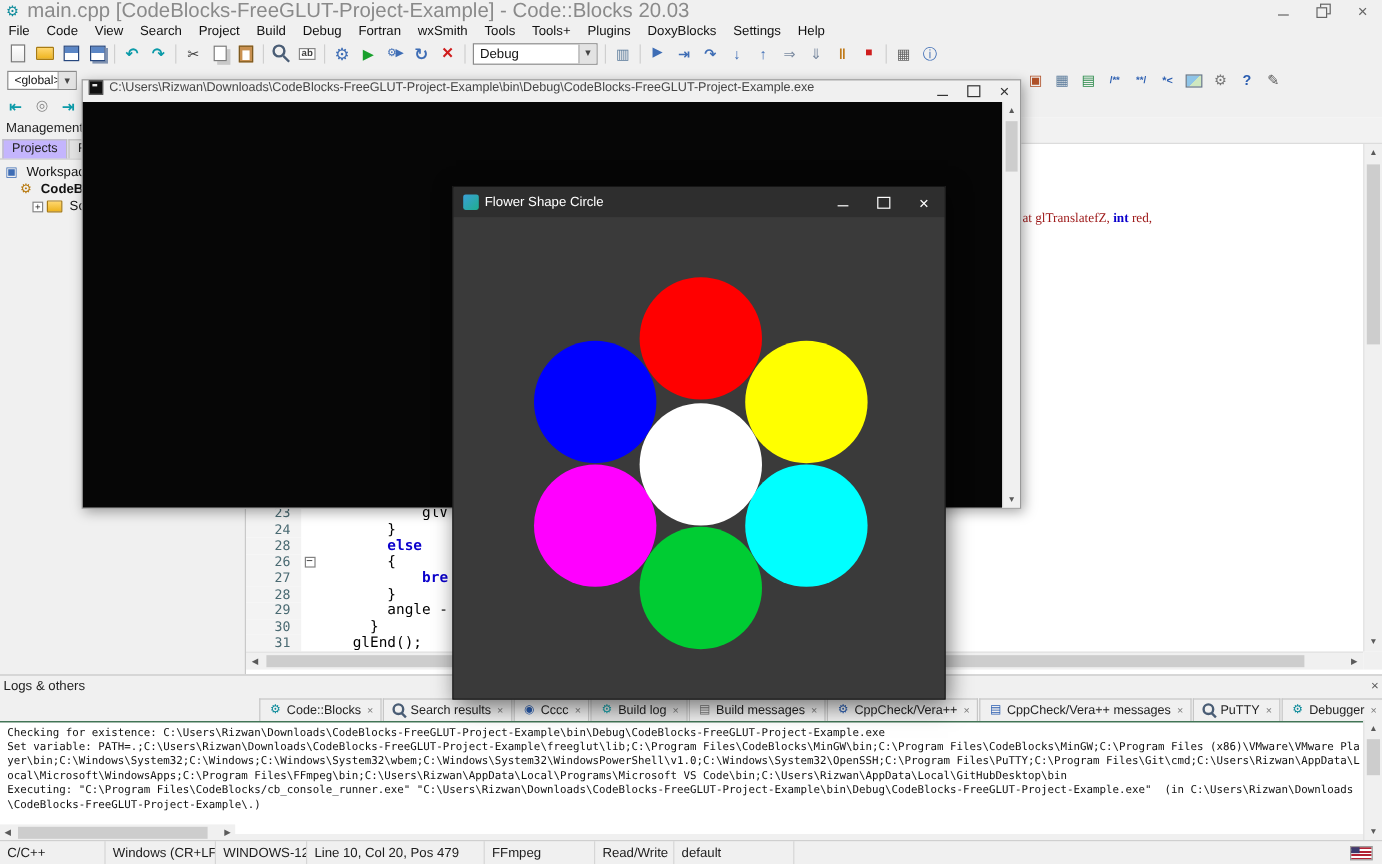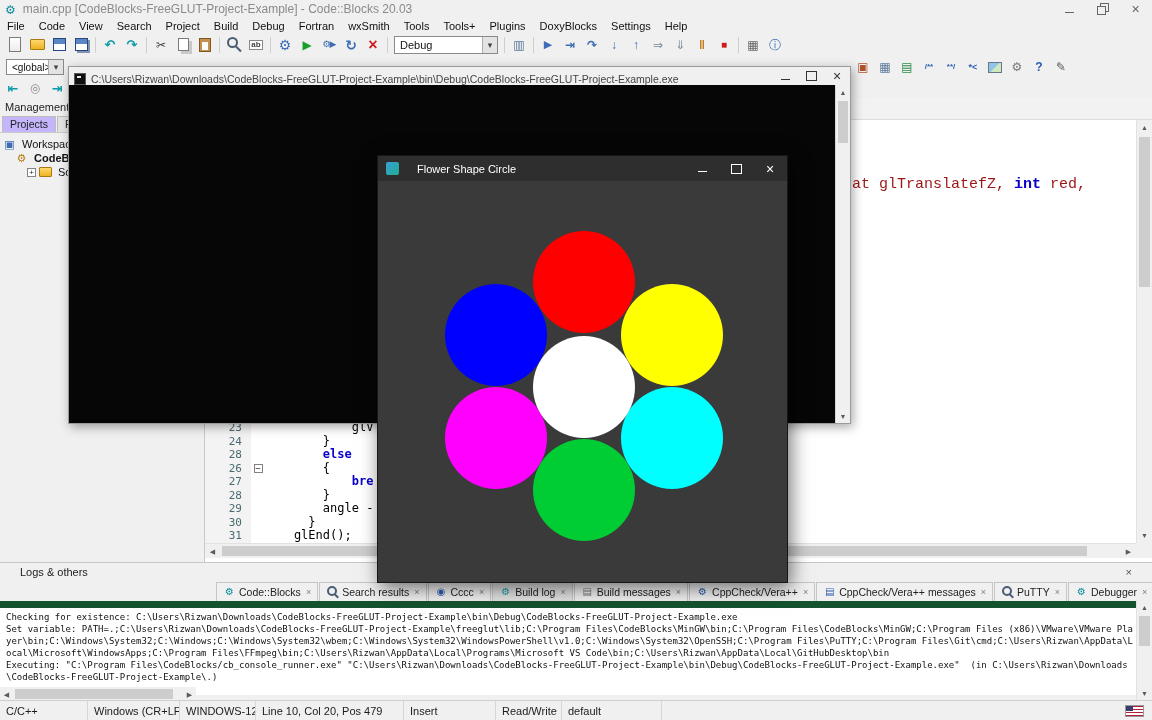--- a/index.html
+++ b/index.html
@@ -40,7 +40,7 @@
   #titlebar{position:absolute;left:0;top:0;width:1152px;height:18px;background:#f0f0f0;display:flex;align-items:center}
   #app-icon::before{content:"⚙";color:#0b8a9a;font-size:12px}
   #app-icon{margin-left:5px;line-height:1}
-  #win-title{margin-left:7px;font-size:12px;color:#8a8a8a;white-space:nowrap}
+  #win-title{margin-left:7px;font-size:17px;color:#8a8a8a;white-space:nowrap}
   #title-controls{margin-left:auto;display:flex;height:100%}
   .wc{width:33px;height:100%;color:#666}
 

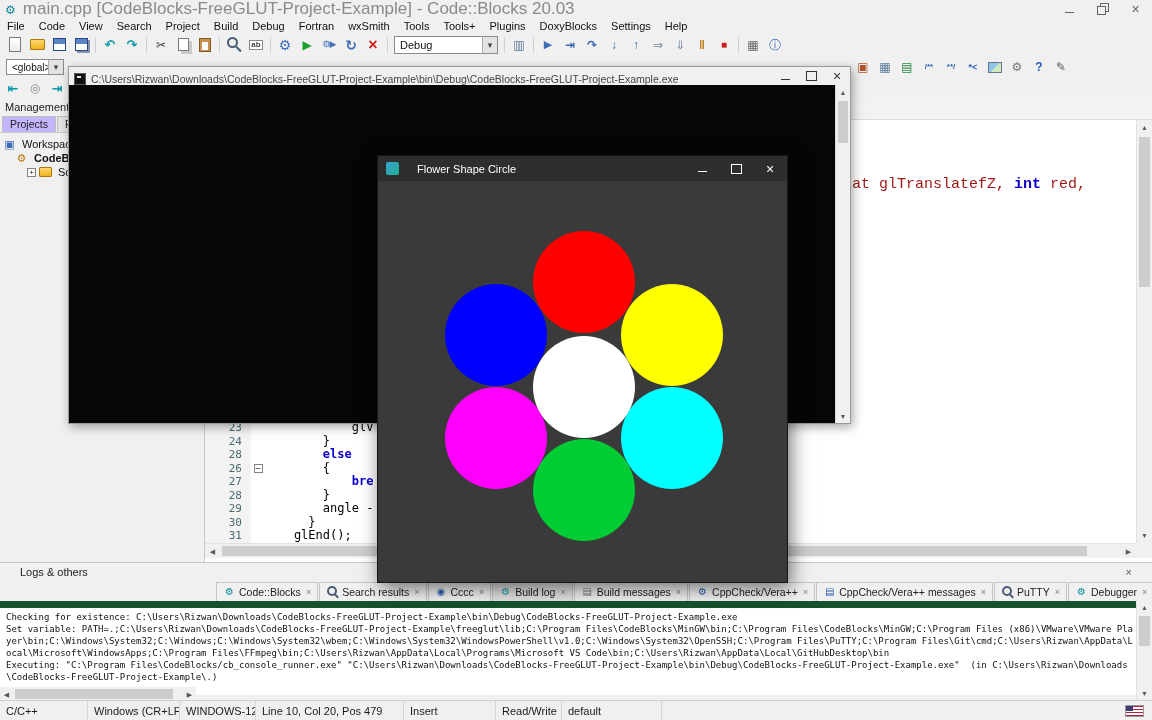--- a/index.html
+++ b/index.html
@@ -174,7 +174,7 @@
 
   
   #console-win{position:absolute;left:68px;top:66px;width:783px;height:358px;background:#f0f0f0;border:1px solid #9a9a9a;z-index:10;box-shadow:2px 3px 10px rgba(0,0,0,.35)}
-  #cw-titlebar{height:18px;display:flex;align-items:flex-end}
+  #cw-titlebar{height:18px;display:flex;align-items:flex-start}
   #cw-icon{width:12px;height:12px;background:#101010;border:1px solid #5a5a5a;margin:0 5px;flex:none;position:relative}
   #cw-icon::before{content:"";position:absolute;left:2px;top:2px;width:4px;height:2px;background:#e8e8e8}
   #cw-title{font-size:10.5px;color:#444;white-space:nowrap;overflow:hidden;flex:1}

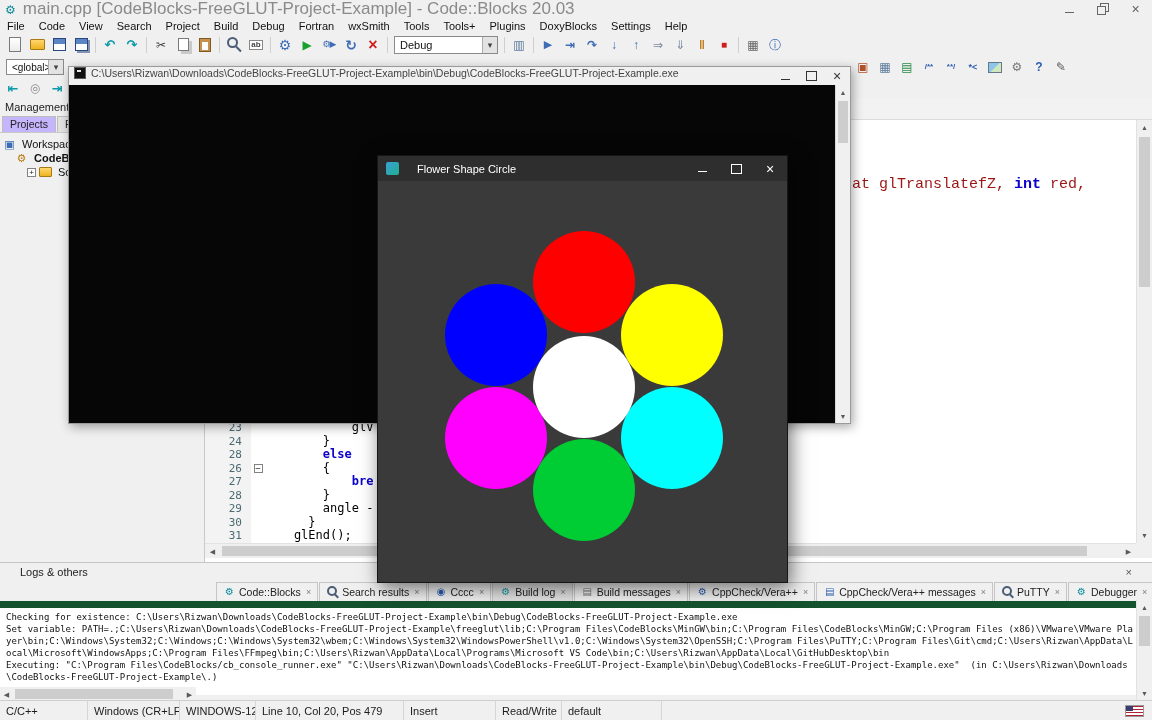--- a/index.html
+++ b/index.html
@@ -188,7 +188,7 @@
   #glut-win{position:absolute;left:377px;top:155px;width:411px;height:428px;z-index:20;border:1px solid #161616;box-shadow:3px 5px 18px rgba(0,0,0,.55);background:#3a3a3a}
   #gw-titlebar{height:25px;background:#2e2e2e;display:flex;align-items:center}
   #gw-icon{width:13px;height:13px;margin-left:8px;border-radius:2px;background:linear-gradient(135deg,#3aa0d8,#1fae8e);flex:none}
-  #gw-title{margin-left:18px;font-size:11px;color:#fff;flex:1;white-space:nowrap}
+  #gw-title{margin-left:5px;font-size:11px;color:#fff;flex:1;white-space:nowrap}
   .gwc{width:34px;height:100%;color:#fff}
   #glut-content{position:absolute;left:0;top:25px;width:409px;height:401px;overflow:hidden}
   .circle{position:absolute;border-radius:50%}

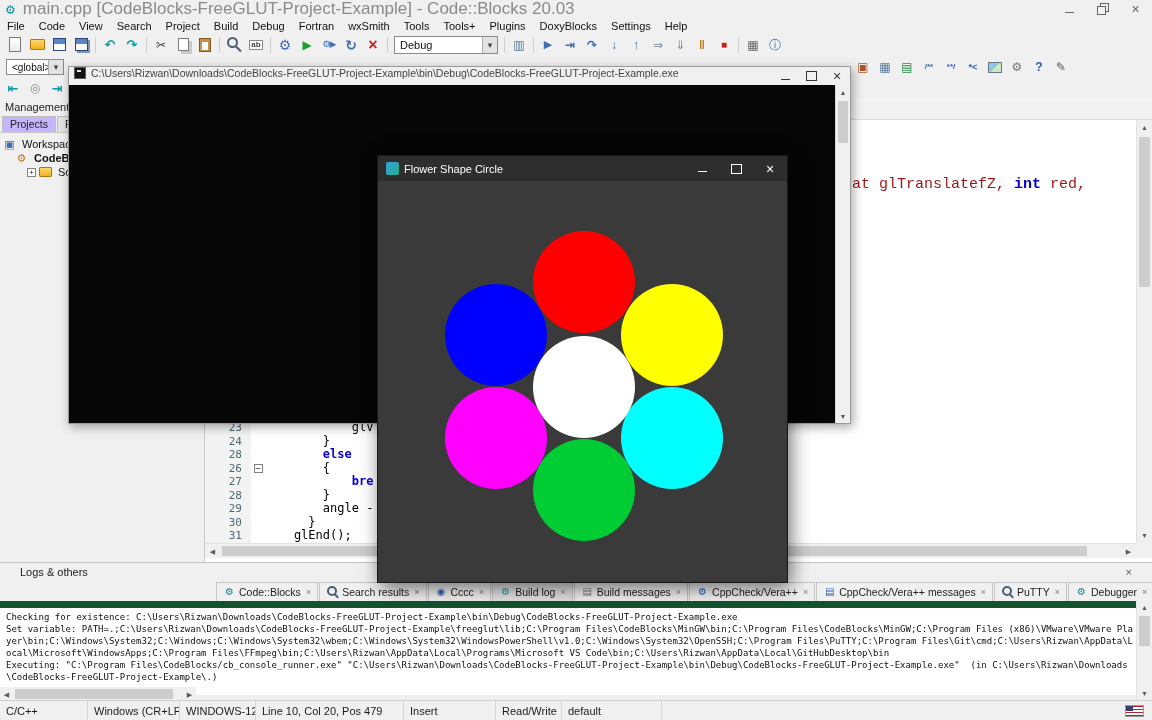--- a/index.html
+++ b/index.html
@@ -129,7 +129,7 @@
   
   #editor{position:absolute;left:205px;top:98px;width:947px;height:464px;background:#fff}
   #ed-tabstrip{height:22px;background:#f2f2f2;border-bottom:1px solid #dcdcdc}
-  #sig{position:absolute;left:647px;top:78px;font-family:Liberation Mono, monospace;font-size:15px;white-space:pre}
+  #sig{position:absolute;left:647px;top:78px;font-family:Liberation Serif, serif;font-size:11px;white-space:pre}
   #code-lines{position:absolute;left:0;top:323px;width:931px;font-family:"DejaVu Sans Mono",monospace;font-size:12px}
   .code-line{display:flex;height:13.5px;line-height:13.5px}
   .ln{width:46px;flex:none;background:#f3f3f3;color:#4a6a72;text-align:right;padding-right:9px;font-size:11px}

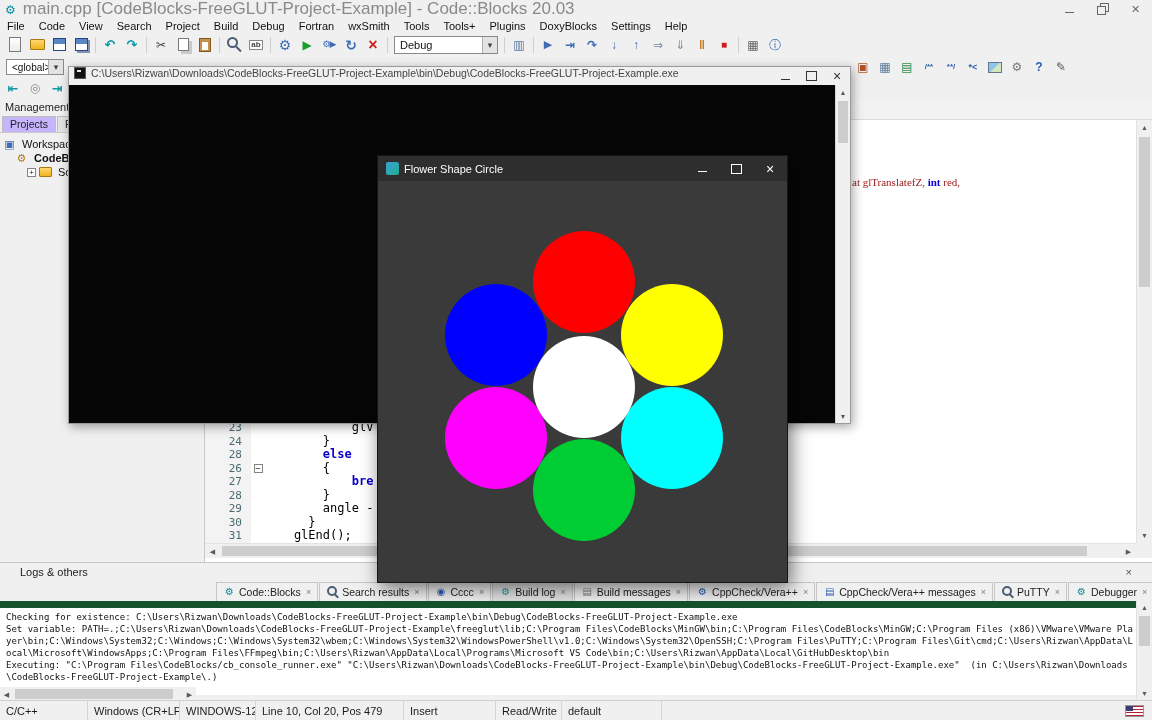--- a/index.html
+++ b/index.html
@@ -150,7 +150,7 @@
 
   
   #logs{position:absolute;left:0;top:562px;width:1152px;height:138px;background:#f0f0f0;border-top:1px solid #c6c6c6}
-  #logs-header{height:18px;display:flex;align-items:center;font-size:11px;color:#222;padding:0 20px}
+  #logs-header{height:18px;display:flex;align-items:center;font-size:11px;color:#222;padding:0 3px}
   #log-tabs{height:20px;display:flex;align-items:flex-end;padding-left:216px;overflow:hidden}
   .ltab{display:flex;align-items:center;height:19px;padding:0 6px;margin-right:1px;background:#f0f0f0;border:1px solid #c6c6c6;border-bottom:none;font-size:10.5px;color:#222;white-space:nowrap;flex:none}
   .ltab.active{background:#e1e1e1}

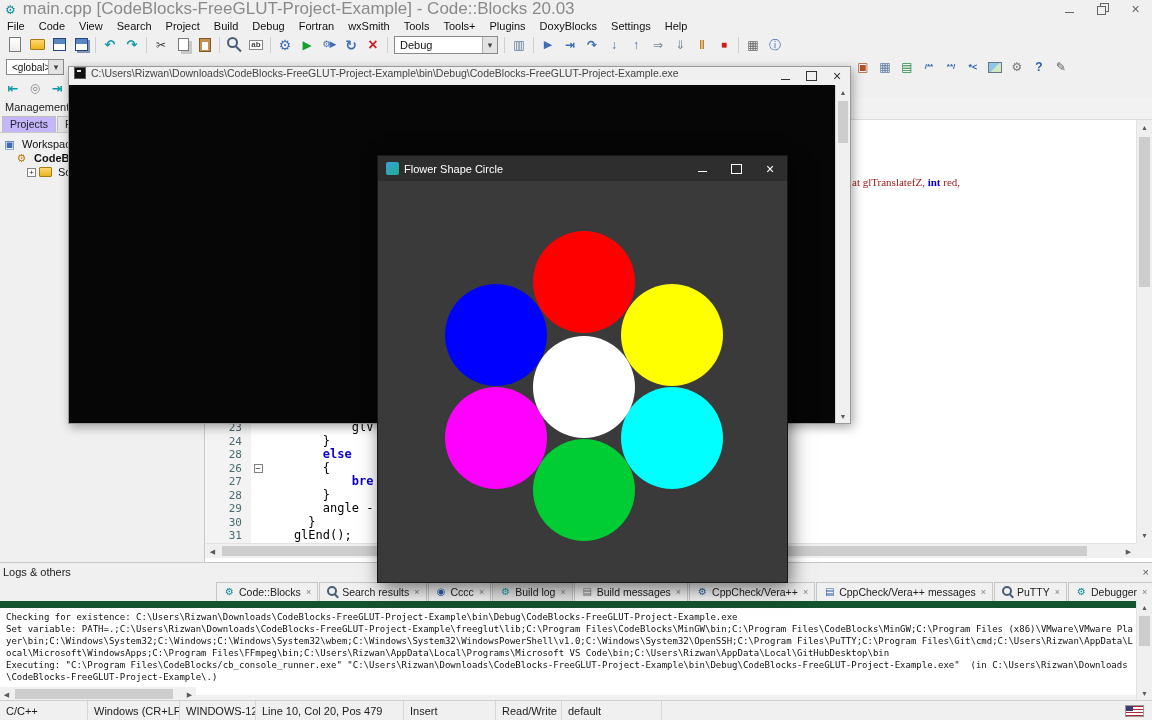--- a/index.html
+++ b/index.html
@@ -155,7 +155,7 @@
   .ltab{display:flex;align-items:center;height:19px;padding:0 6px;margin-right:1px;background:#f0f0f0;border:1px solid #c6c6c6;border-bottom:none;font-size:10.5px;color:#222;white-space:nowrap;flex:none}
   .ltab.active{background:#e1e1e1}
   .ltab-close{margin-left:5px;color:#808080;font-size:9px;line-height:1}
-  #log-content{position:absolute;left:0;top:38px;width:1136px;height:94px;background:#fff;border-top:7px solid #14532d;font-family:"DejaVu Sans Mono",monospace;font-size:9px;line-height:12px;color:#101010;padding:3px 2px 0 6px;overflow:hidden}
+  #log-content{position:absolute;left:0;top:38px;width:1136px;height:94px;background:#fff;border-top:1px solid #14532d;font-family:"DejaVu Sans Mono",monospace;font-size:9px;line-height:12px;color:#101010;padding:3px 2px 0 6px;overflow:hidden}
   .log-line{white-space:pre-wrap;word-break:break-all}
   #log-vscroll{position:absolute;left:1136px;top:600px;width:16px;height:100px;display:flex;flex-direction:column;border-left:1px solid #e2e2e2}
   #log-vscroll .sb-btn{height:14px;width:100%}

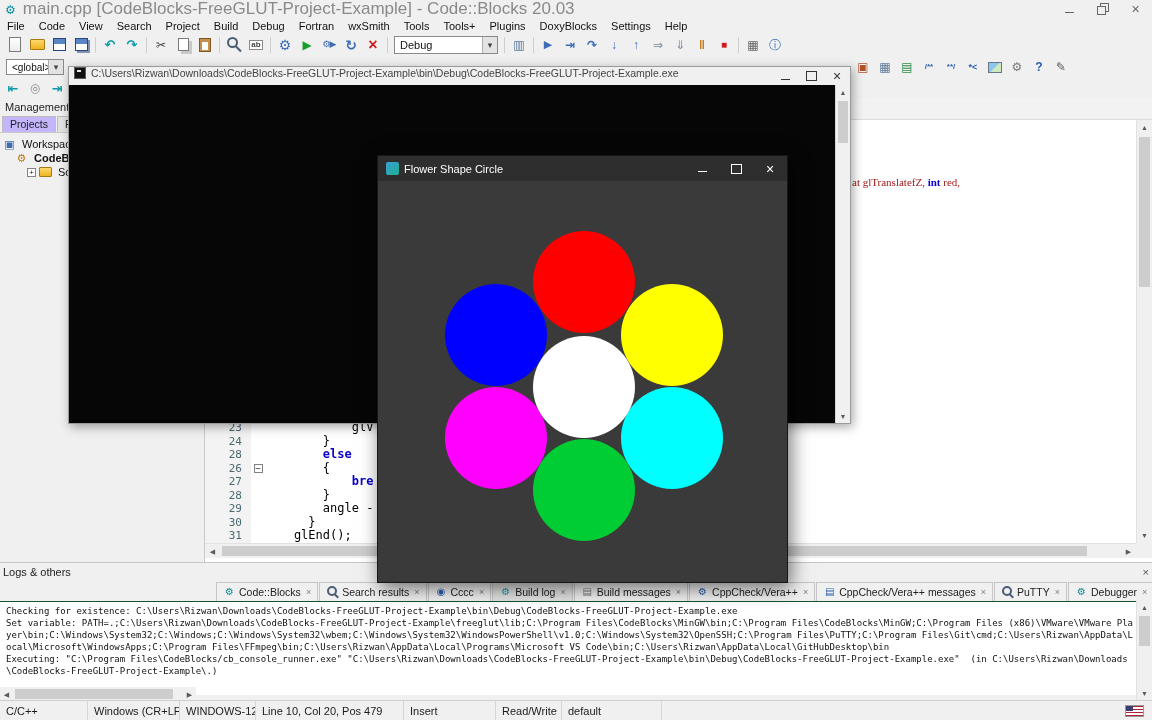--- a/index.html
+++ b/index.html
@@ -469,7 +469,7 @@
     <div class="sf sf3">Windows (CR+LF)</div>
     <div class="sf sf4">WINDOWS-1252</div>
     <div class="sf sf5">Line 10, Col 20, Pos 479</div>
-    <div class="sf sf6">Insert</div>
+    <div class="sf sf6">FFmpeg</div>
     <div class="sf sf7">Read/Write</div>
     <div class="sf sf8">default</div>
     <div class="sf-flag">

